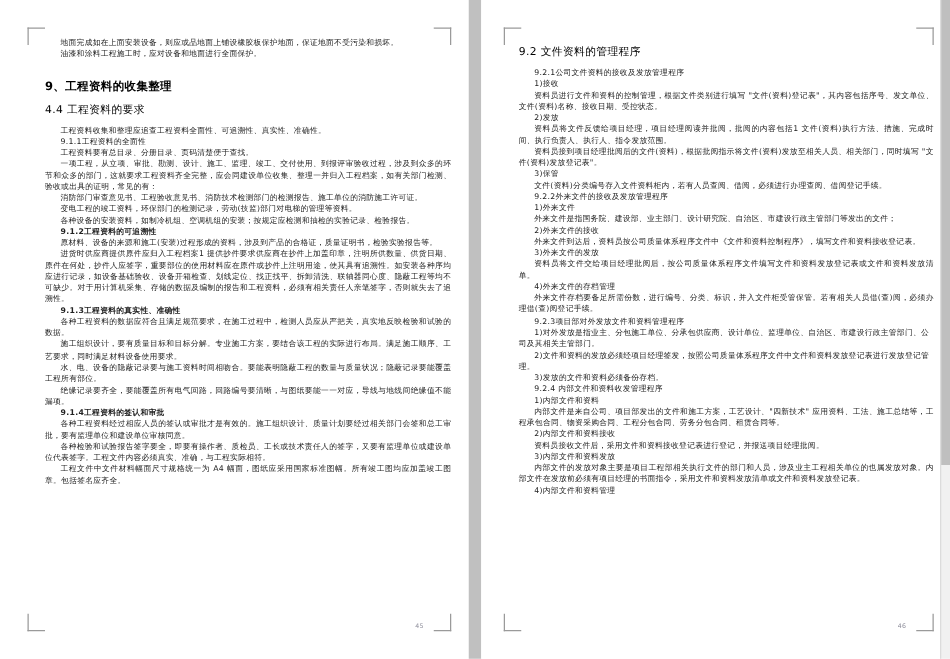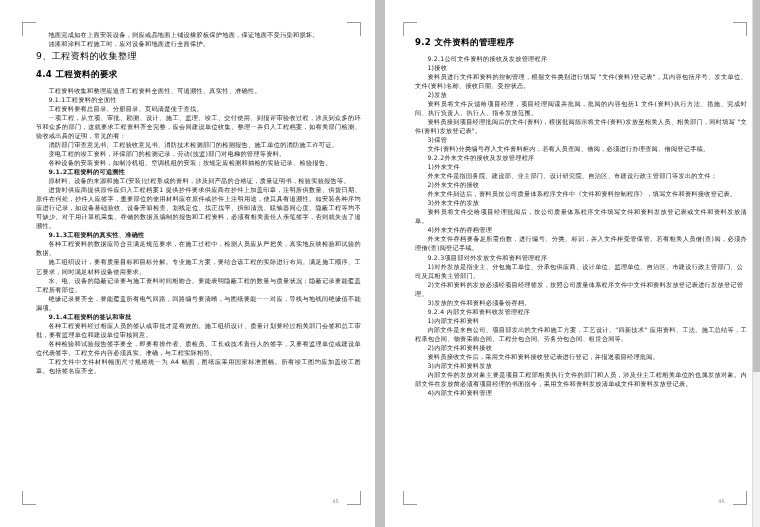--- a/index.html
+++ b/index.html
@@ -94,7 +94,7 @@
     margin: 7px 0 5px 0;
     font-size: 8.6px;
     line-height: 11.5px;
-    font-weight: bold;
+    font-weight: normal;
     letter-spacing: 0.3px;
     color: #000000;
     text-indent: 0;

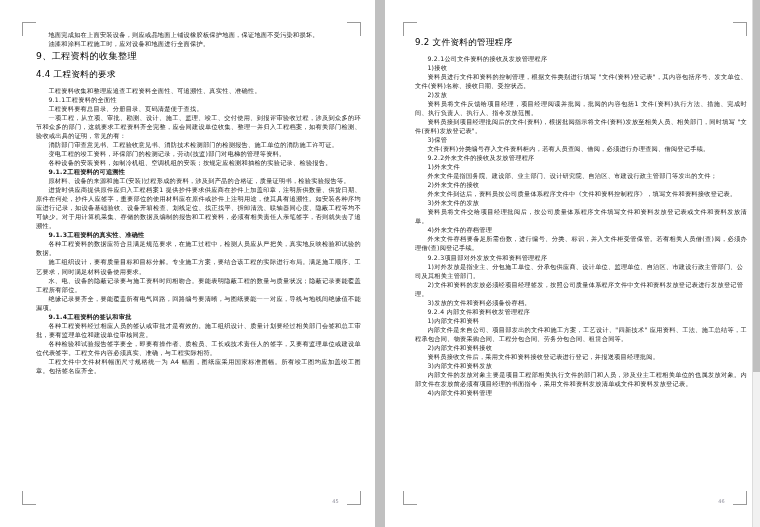--- a/index.html
+++ b/index.html
@@ -82,10 +82,10 @@
     color: #222222;
   }
   h2.h {
-    margin: 2px 0 6px 0;
+    margin: 16px 0 6px 0;
     font-size: 9.2px;
     line-height: 12px;
-    font-weight: normal;
+    font-weight: bold;
     letter-spacing: 0.3px;
     color: #000000;
     text-indent: 0;

